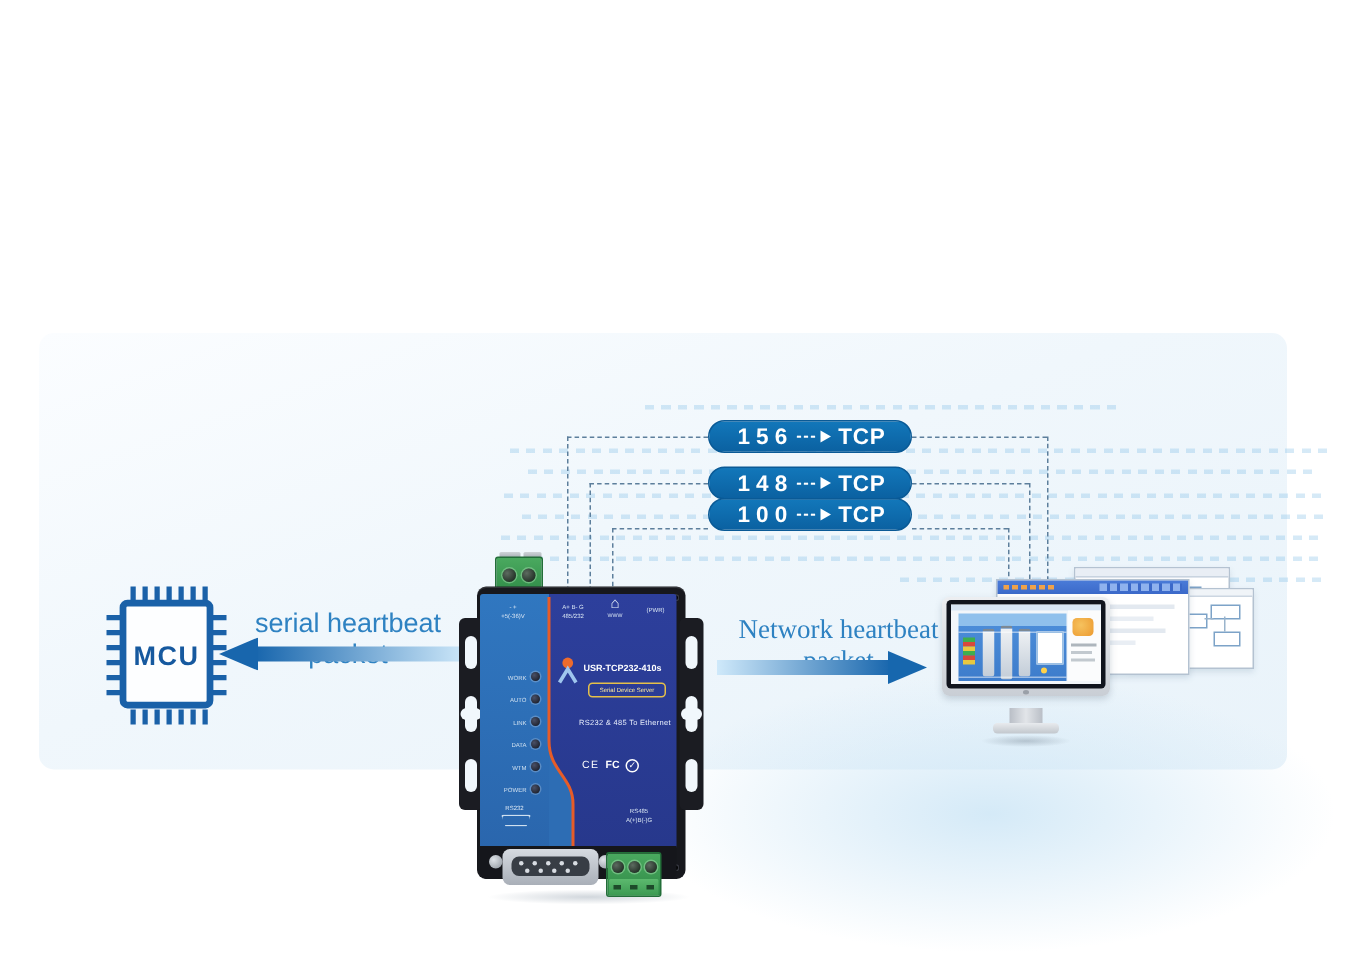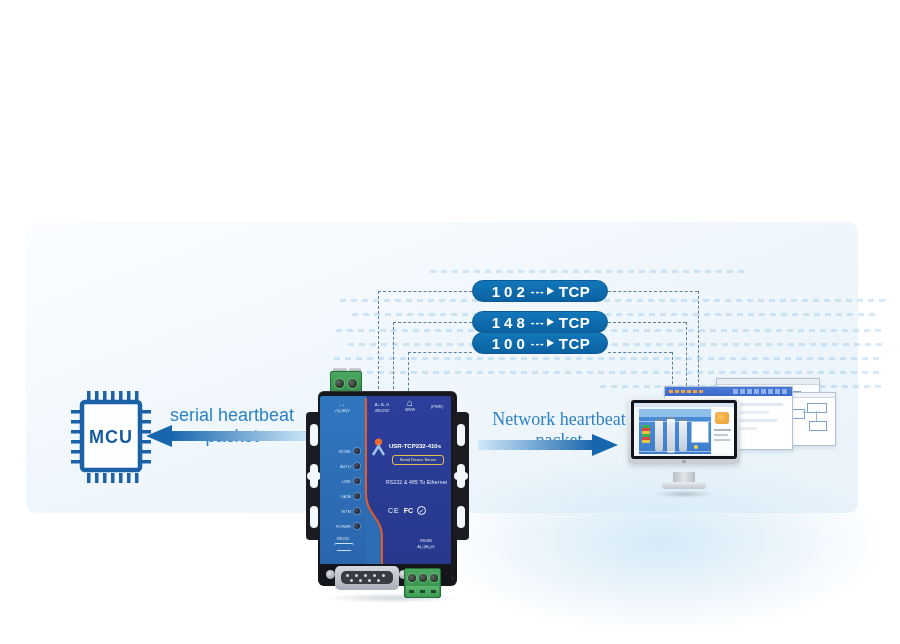--- a/index.html
+++ b/index.html
@@ -103,7 +103,7 @@
 
 
   <div class="abs pill" style="top:280px;">
-    <span class="num">102</span>
+    <span class="num">156</span>
     <span class="dsh">---</span>
     <span class="tri"></span>
     <span class="proto">TCP</span>

